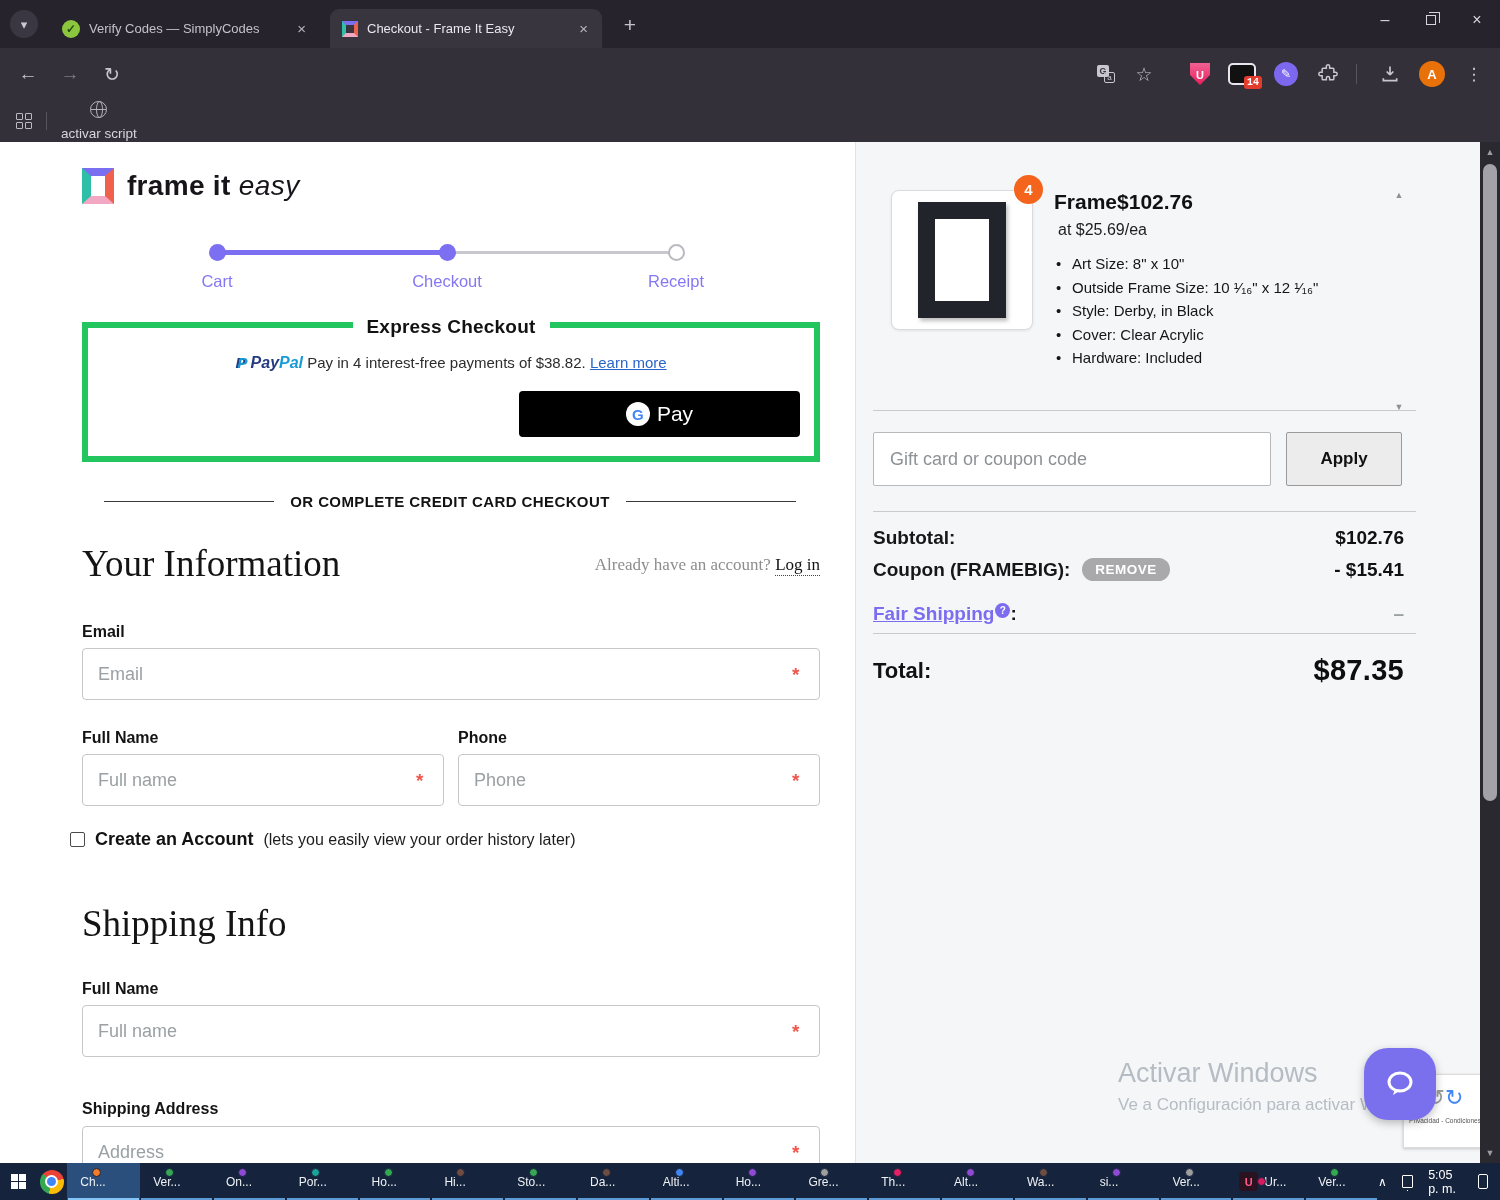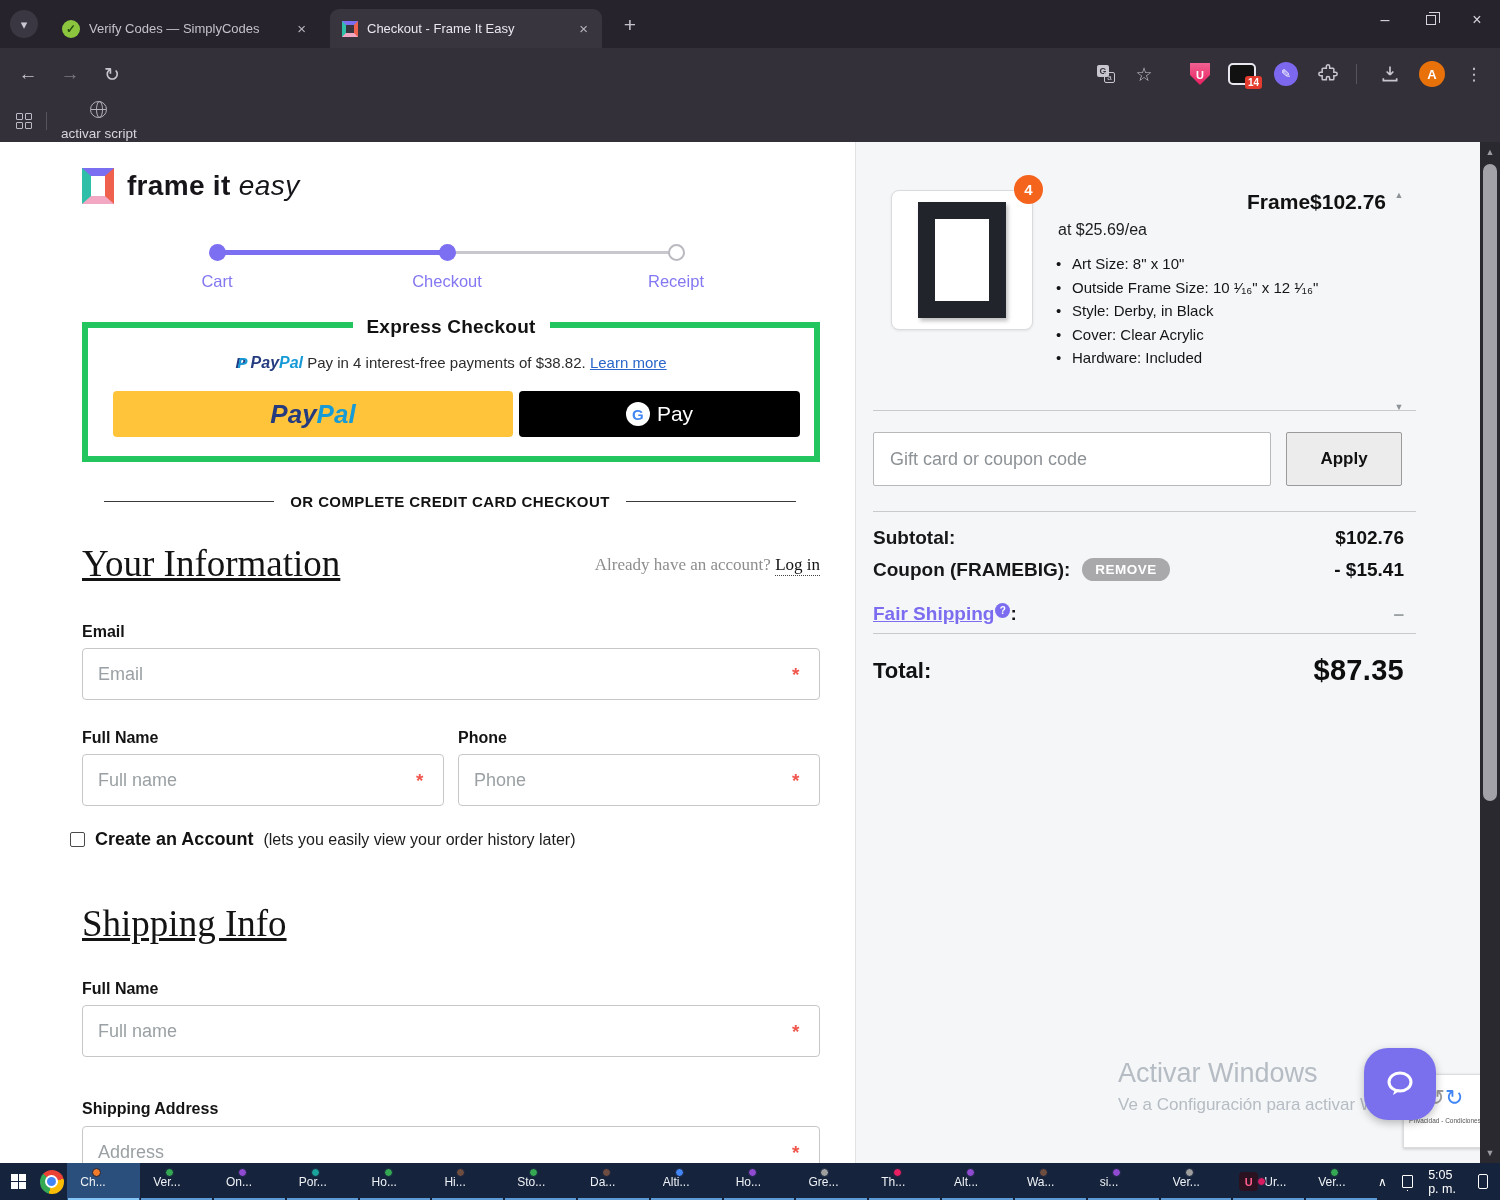--- a/index.html
+++ b/index.html
@@ -50,7 +50,7 @@
   .ext-ublock { width:20px; height:22px; background:linear-gradient(#f06292,#e91e5f);
     clip-path:polygon(0 0,100% 0,100% 55%,50% 100%,0 55%); color:#fff; font-size:11px; font-weight:bold;
     display:flex; align-items:center; justify-content:flex-start; padding-top:2px; justify-content:center; }
-  .ext-dark { width:40px; height:22px; background:#111; border:2px solid #e8e6ee; border-radius:5px; position:relative; }
+  .ext-dark { width:40px; height:22px; background:#111; border:2px solid #e8e6ee; border-radius:5px; position:relative;font-family:Liberation Mono, monospace; }
   .ext-badge { position:absolute; right:-8px; bottom:-6px; background:#e33b2e; color:#fff; font-size:10px;
     font-weight:bold; border-radius:3px; padding:1px 3px; }
   .ext-purple { width:24px; height:24px; border-radius:50%; background:#7b68ee; color:#fff; font-size:12px;

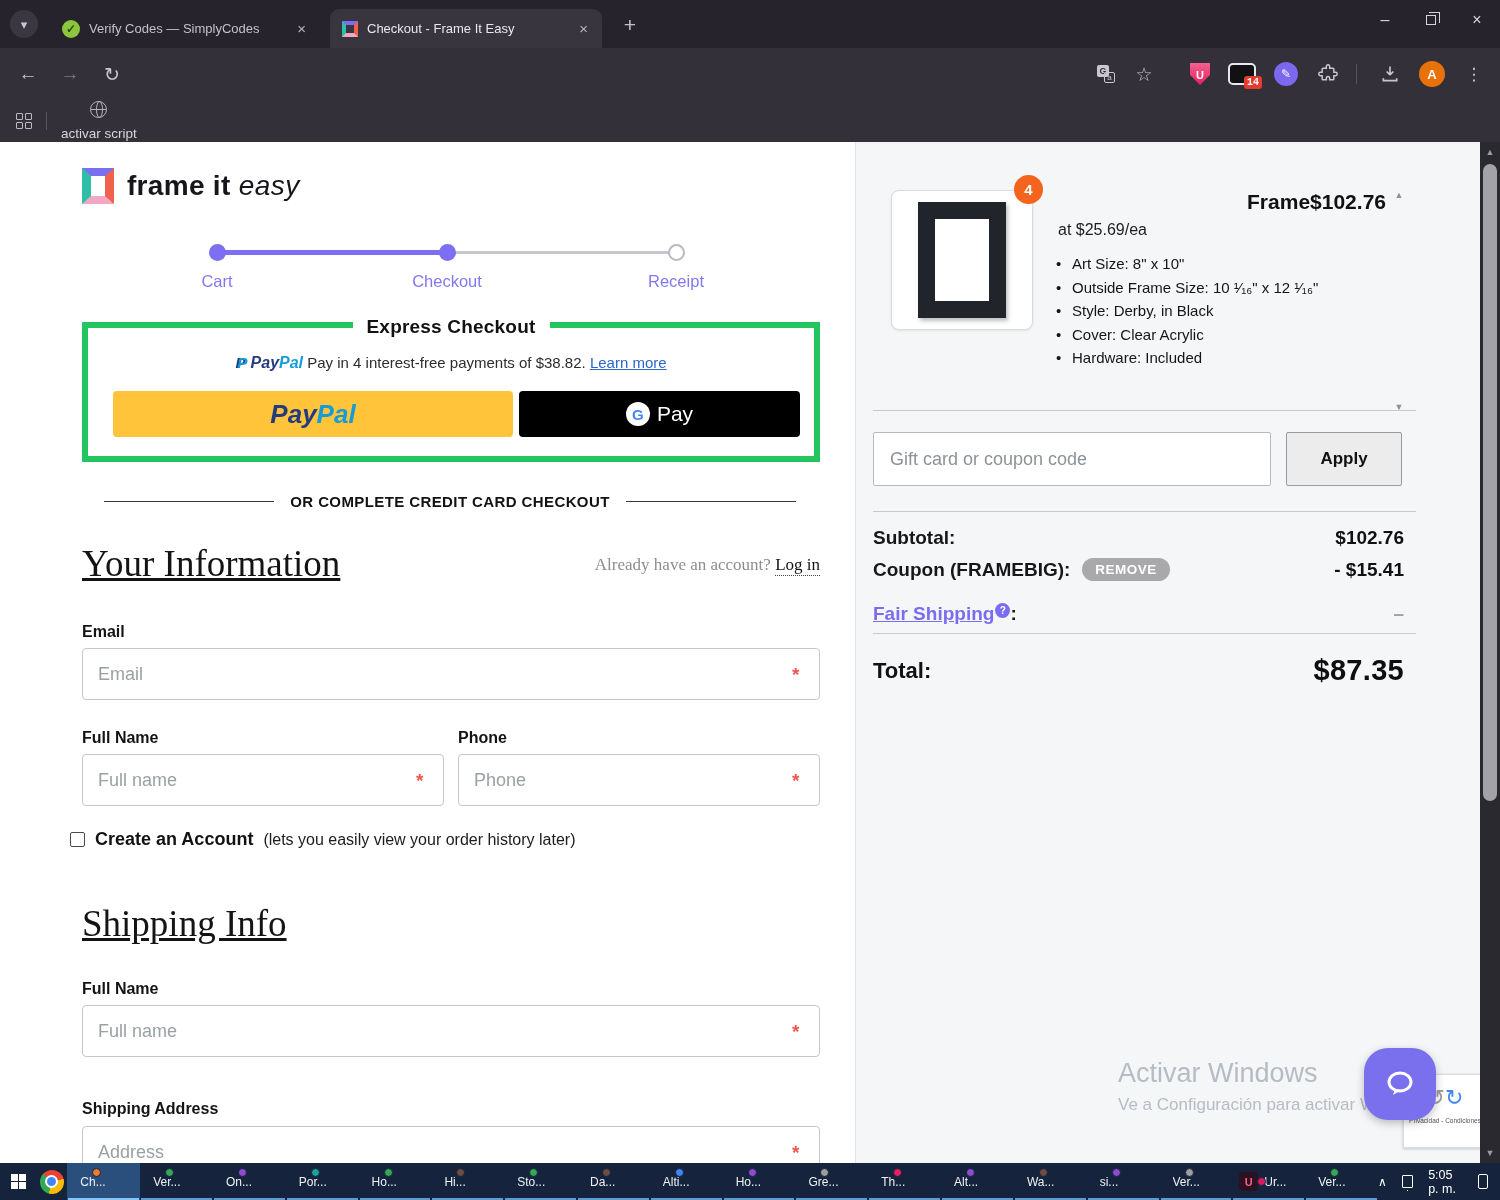--- a/index.html
+++ b/index.html
@@ -144,7 +144,7 @@
   .qty-badge { position:absolute; left:158px; top:33px; width:29px; height:29px; border-radius:50%;
     background:#f4641d; color:#fff; font-weight:800; font-size:15px; display:flex; align-items:center; justify-content:center; }
   .prod-text { position:absolute; left:198px; top:48px; width:332px; }
-  .prod-head { display:flex; justify-content:flex-end; align-items:baseline; }
+  .prod-head { display:flex; justify-content:flex-start; align-items:baseline; }
   .prod-name { font-size:21px; font-weight:800; color:#111; }
   .prod-price { font-size:21px; font-weight:800; color:#111; }
   .prod-unit { margin:7px 0 0 4px; font-size:16px; color:#1e1e1e; }

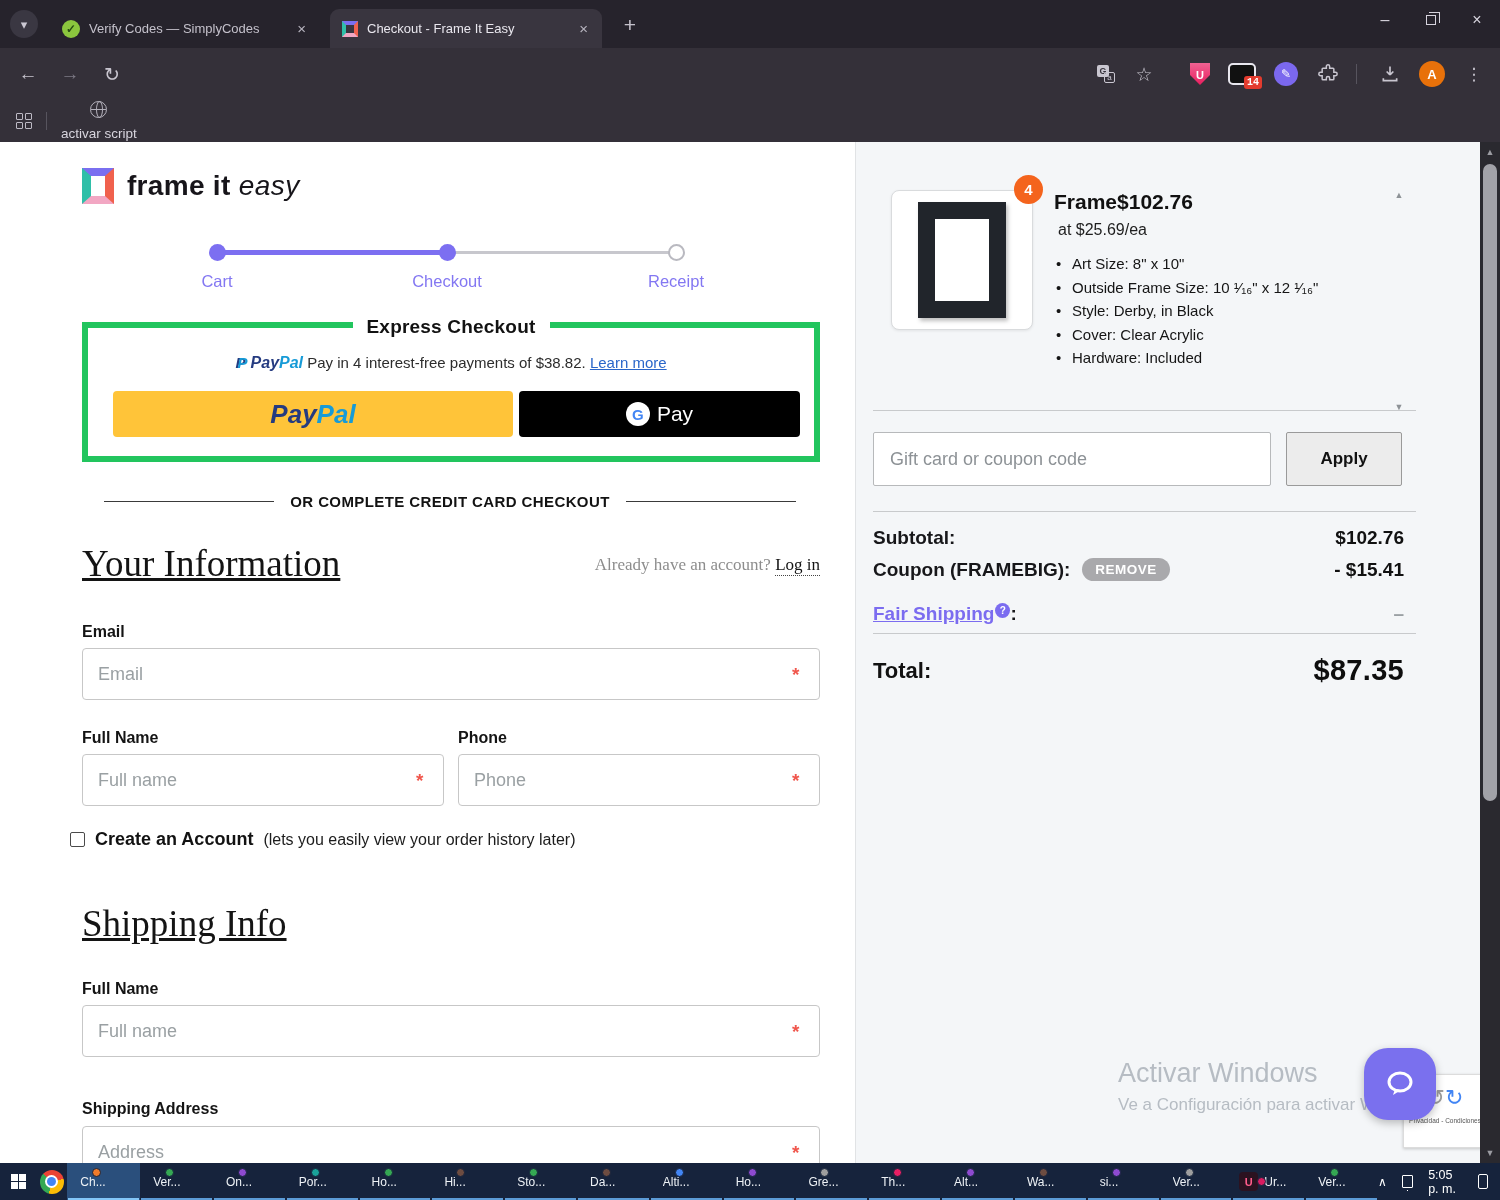--- a/index.html
+++ b/index.html
@@ -336,9 +336,6 @@
         <span>Pay in 4 interest-free payments of $38.82.</span>
         <a class="learn-more">Learn more</a>
       </div>
-      <div class="btn-paypal">
-        <span class="pp-word"><span class="w1">Pay</span><span class="w2">Pal</span></span>
-      </div>
       <div class="btn-gpay">
         <span class="g-circle">G</span>
         <span>Pay</span>

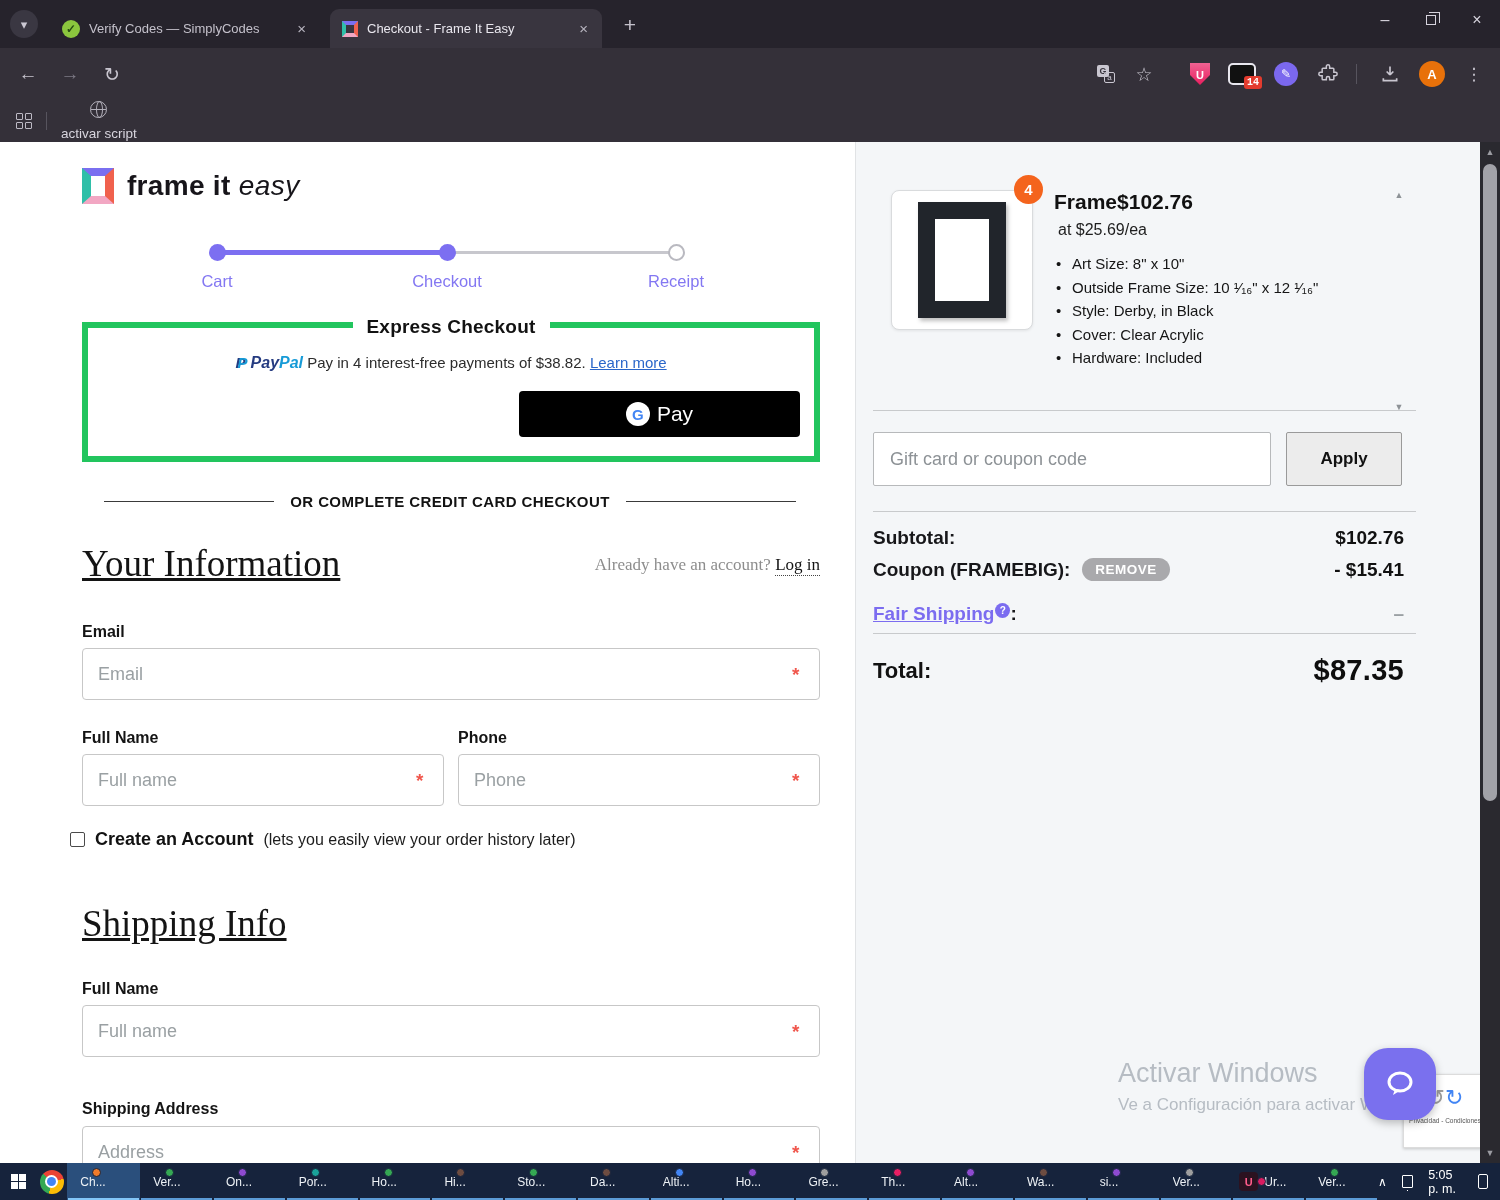--- a/index.html
+++ b/index.html
@@ -116,7 +116,7 @@
   .or-divider i { flex:1; height:1.5px; background:#3a3a3a; }
   .or-divider span { font-size:15px; font-weight:800; color:#121212; letter-spacing:.4px; white-space:nowrap; }
 
-  .h-serif { font-family:"Liberation Serif","DejaVu Serif",serif; font-weight:400; color:#141414;text-decoration:underline; }
+  .h-serif { font-family:"Liberation Serif","DejaVu Serif",serif; font-weight:400; color:#141414; }
   .your-info-h { position:absolute; left:82px; top:400px; font-size:37px; }
   .account-line { position:absolute; left:82px; width:738px; top:413px; text-align:right;
     font-family:"Liberation Serif","DejaVu Serif",serif; font-size:17px; color:#8d8d8d; }

